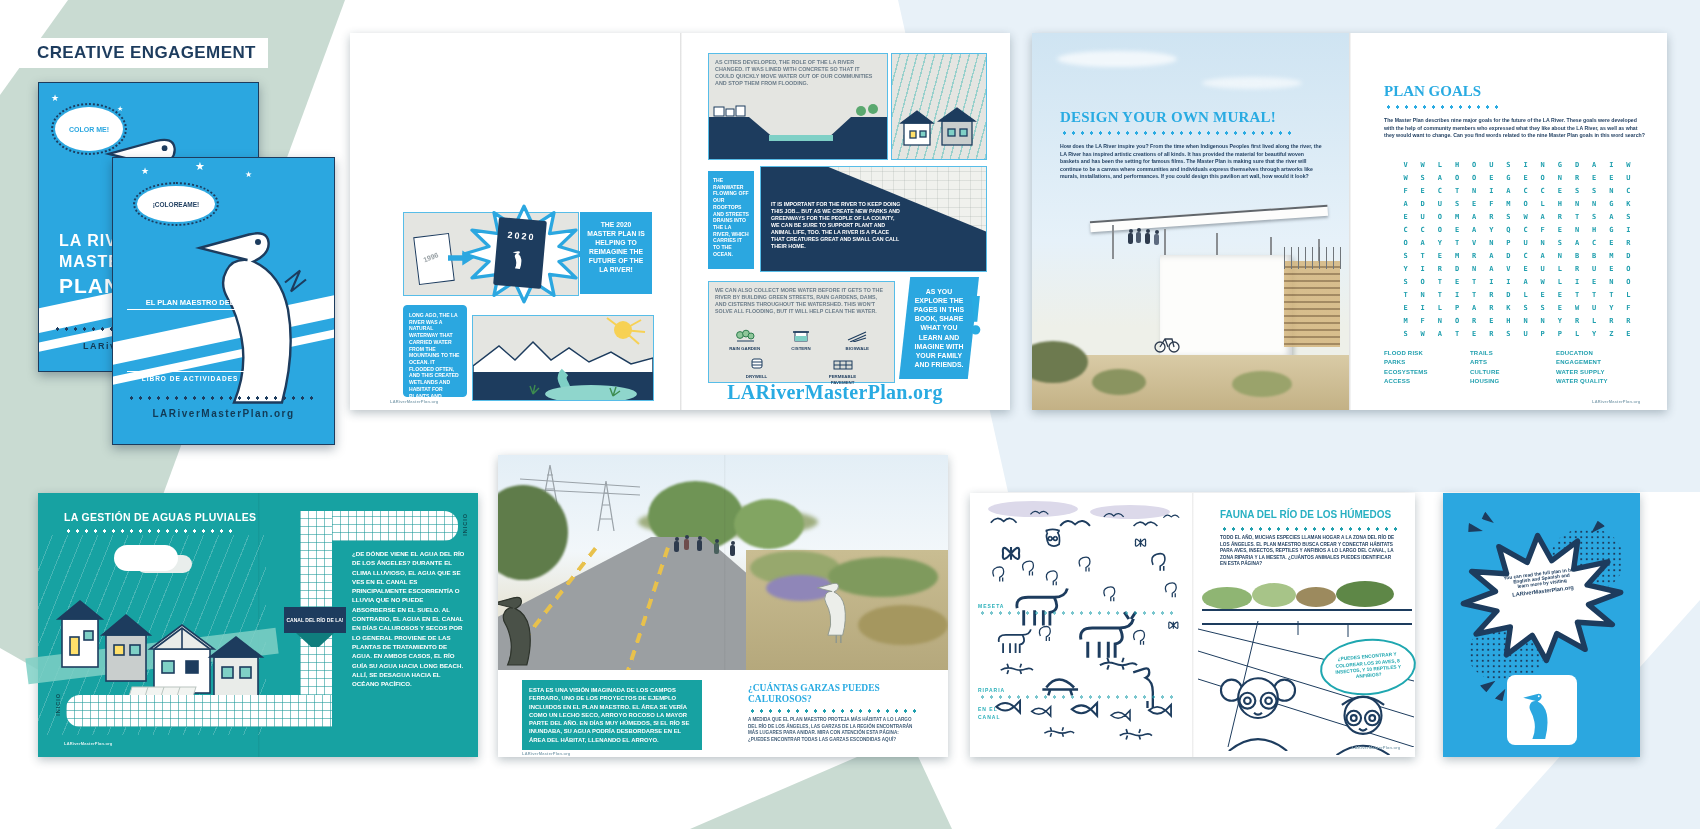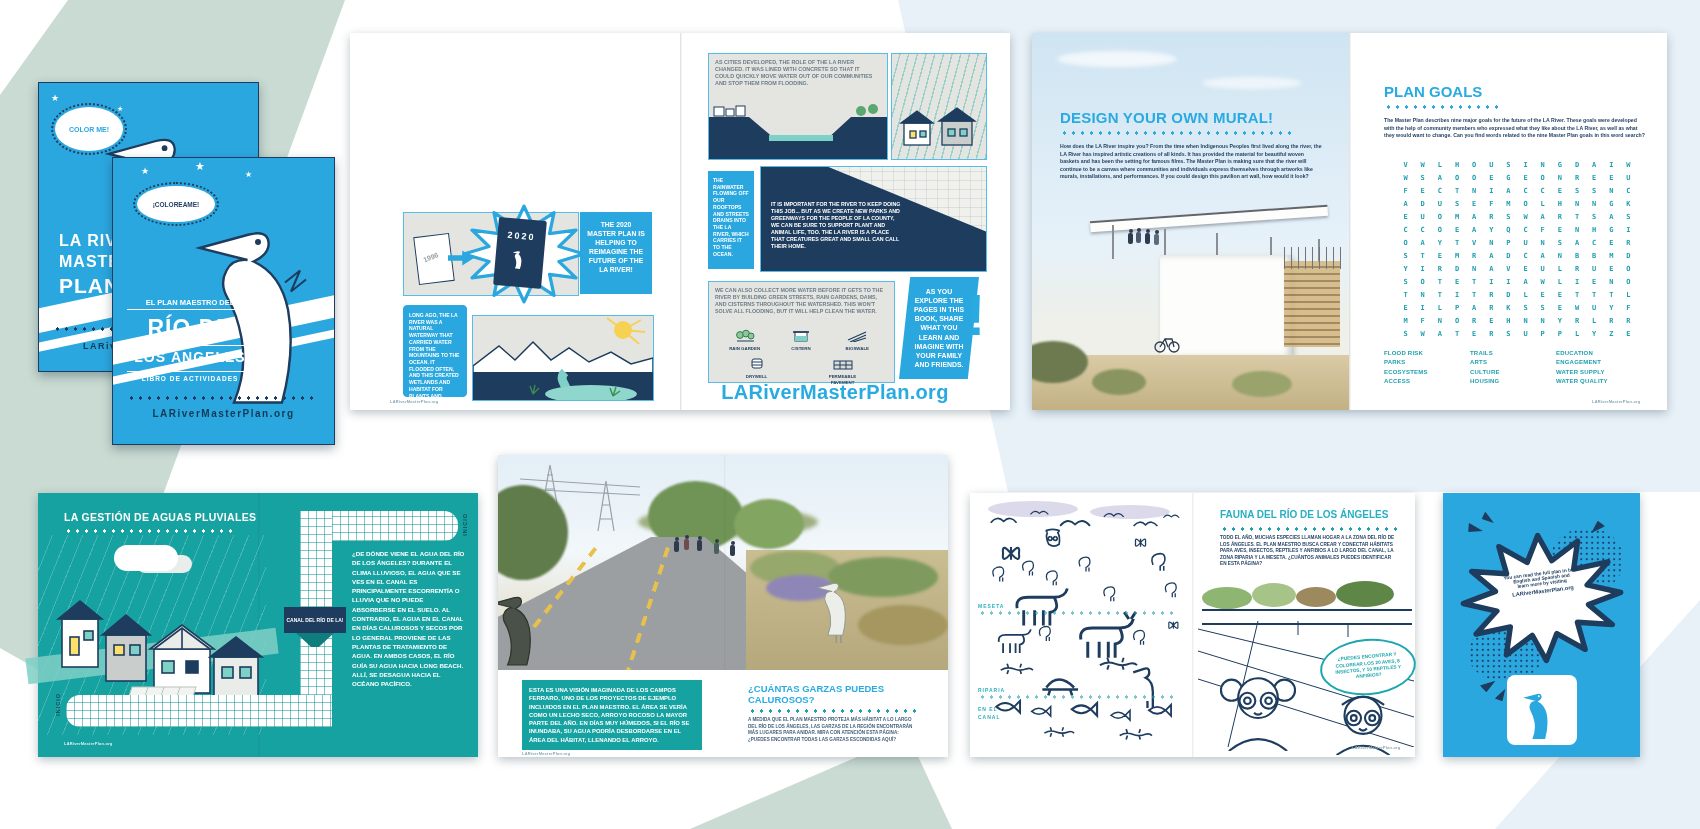--- a/index.html
+++ b/index.html
@@ -72,6 +72,9 @@
   <div class="bg bg-blue-br"></div>
   <div class="bg bg-mint-b"></div>
 
+  <div class="abs hdr-bar">
+    <span>CREATIVE ENGAGEMENT</span>
+  </div>
 
   <div class="cover" style="left:38px;top:82px;width:219px;height:288px;">
     <div class="stripe" style="left:-30px;top:198px;width:320px;height:24px;"></div>

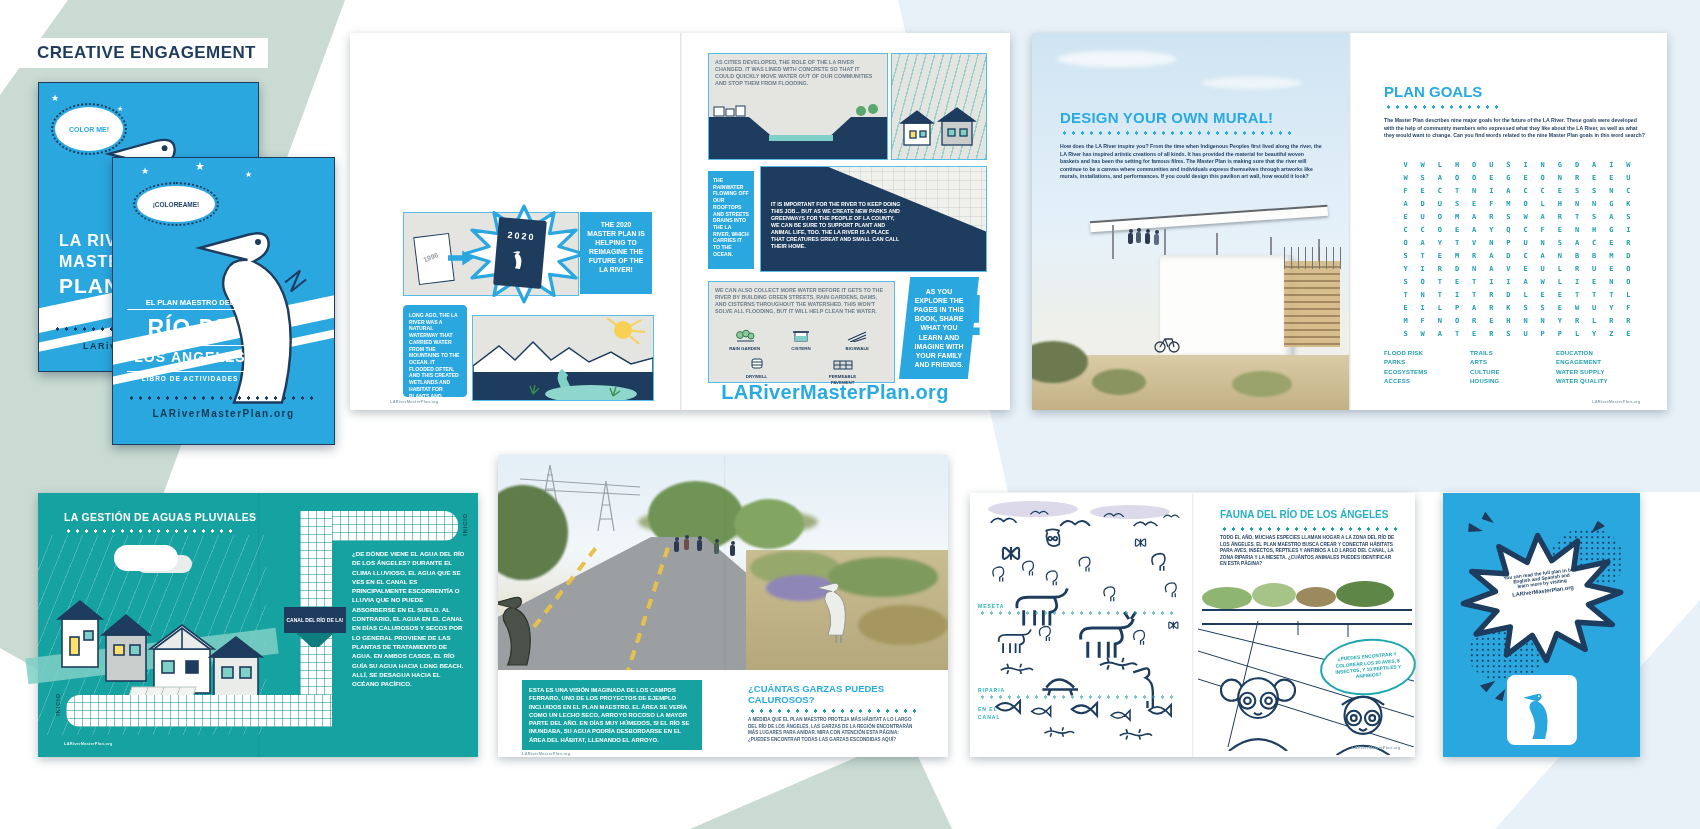--- a/index.html
+++ b/index.html
@@ -21,7 +21,7 @@
   .dots-blue{background-image:radial-gradient(circle 1.6px,#29abe2 99%,transparent);}
   .dots-teal{background-image:radial-gradient(circle 1.6px,#1fa0ae 99%,transparent);}
   .dots-white{background-image:radial-gradient(circle 1.6px,#ffffff 99%,transparent);}
-  .dots-navy{background-image:radial-gradient(circle 1.6px,#1d3c5e 99%,transparent);} .blue{color:#29abe2;} .white{color:#fff;}
+  .dots-navy{background-image:radial-gradient(circle 1.6px,#1d3c5e 99%,transparent);} .blue{color:#29abe2;font-family:Liberation Serif, serif;} .white{color:#fff;}
   .tiny-footer{position:absolute;font-size:4px;color:#8aa7b5;font-weight:700;letter-spacing:.2px;}
   
   .hdr-bar{left:0;top:38px;width:268px;height:30px;background:#fff;display:flex;align-items:center;}

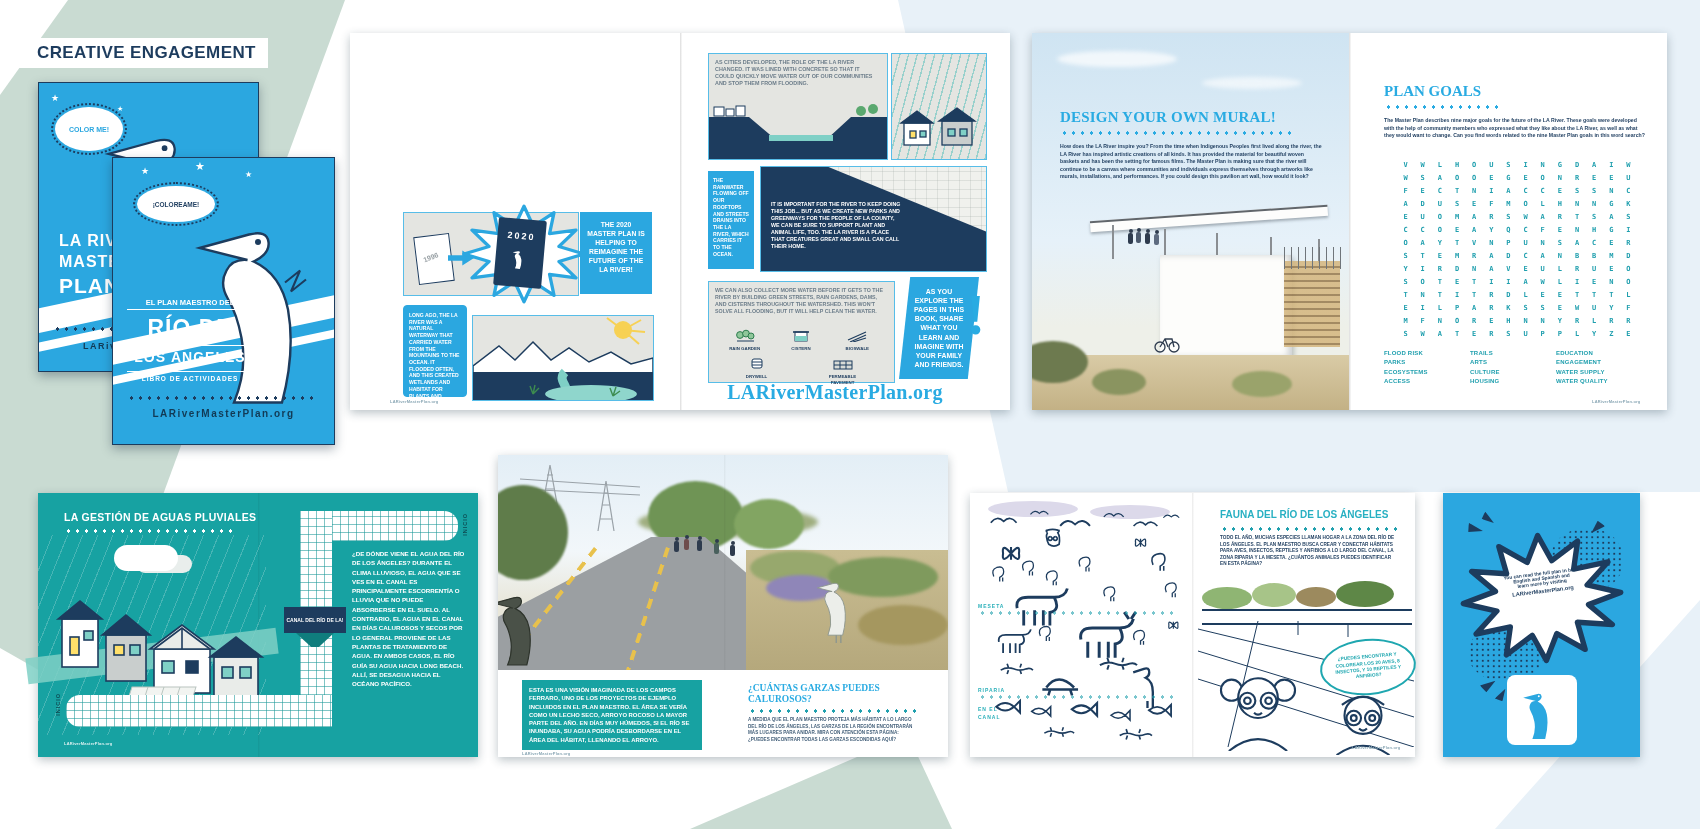--- a/index.html
+++ b/index.html
@@ -113,10 +113,6 @@
       <span>¡COLOREAME!</span>
     </div>
     <div class="cov-kicker" style="left:14px;top:140px;width:126px;font-size:7.5px;">EL PLAN MAESTRO DEL</div>
-    <div class="cov-title" style="left:14px;top:158px;width:126px;text-align:center;font-size:23px;">
-      <div>RÍO DE</div>
-      <div style="font-size:14px;margin-top:5px;border-top:1.5px solid #fff;padding-top:4px;">LOS ÁNGELES</div>
-    </div>
     <div class="cov-sub" style="left:14px;top:213px;width:126px;text-align:center;font-size:6.5px;border-top:1.5px solid #fff;padding-top:3px;">LIBRO DE ACTIVIDADES</div>
     <div class="dots dots-navy" style="left:14px;top:238px;width:192px;"></div>
     <div class="cov-url" style="left:0;top:250px;width:221px;font-size:10px;">LARiverMasterPlan.org</div>

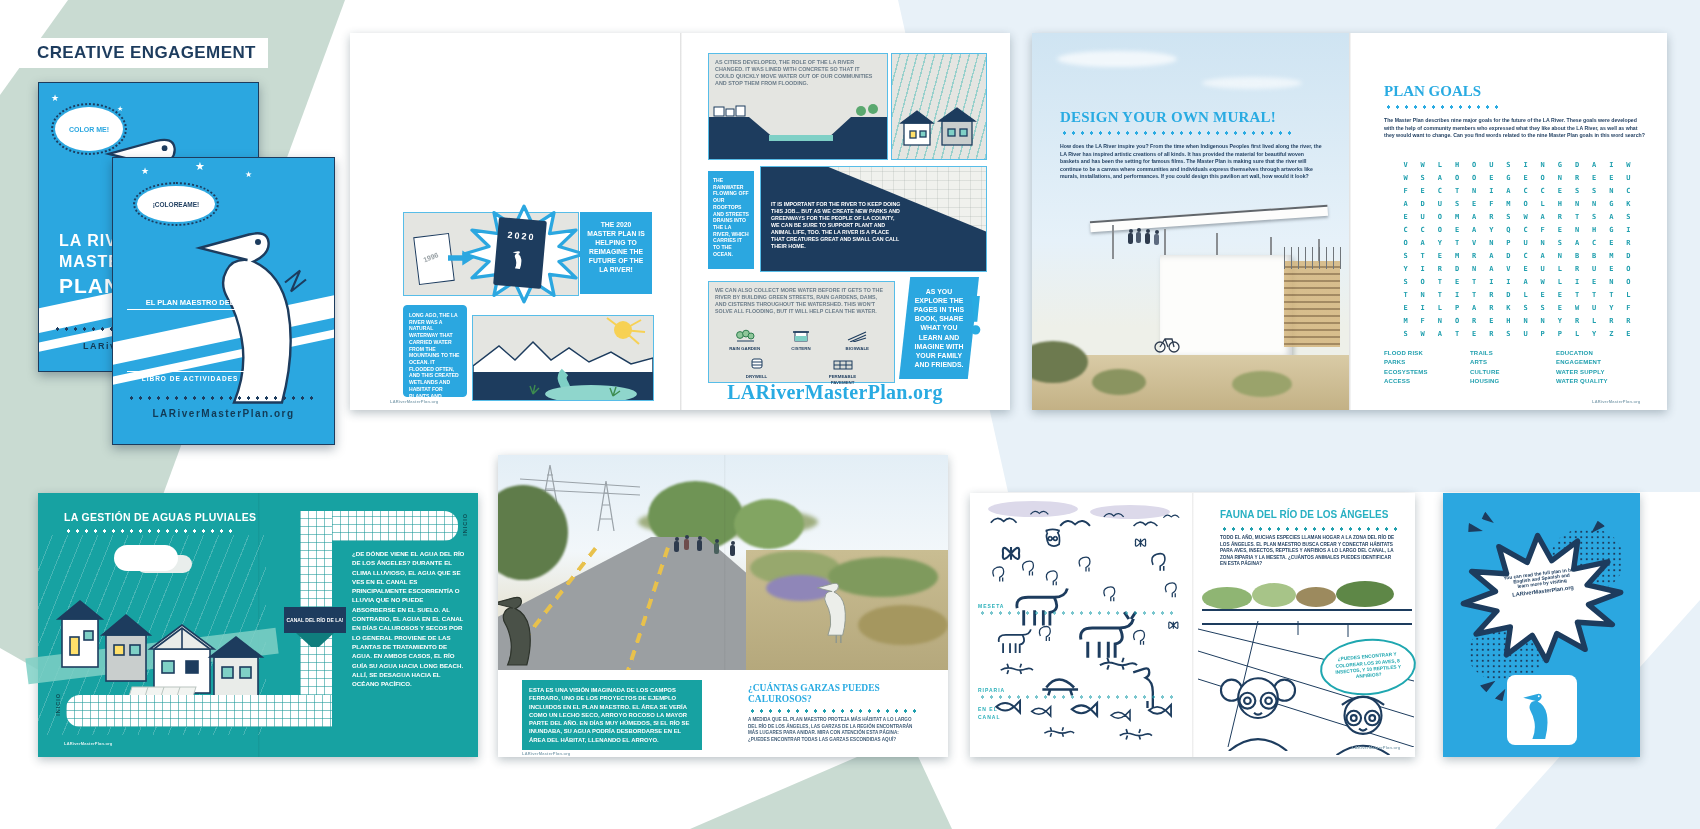--- a/index.html
+++ b/index.html
@@ -674,7 +674,7 @@
     <div class="dots dots-teal" style="left:8px;top:202px;width:200px;opacity:.6;"></div>
     <div class="abs" style="left:8px;top:212px;font-size:5px;font-weight:800;color:#2bb0ba;letter-spacing:1px;width:40px;line-height:1.6;">EN EL CANAL</div>
 
-    <div class="abs" style="left:250px;top:16px;font-size:10px;font-weight:800;color:#28b0c2;">FAUNA DEL RÍO DE LOS ÁNGELES</div>
+    <div class="abs" style="left:250px;top:16px;font-size:10px;font-weight:800;color:#28b0c2;">FAUNA DEL RÍO DE LOS HÚMEDOS</div>
     <div class="dots dots-teal" style="left:250px;top:34px;width:180px;"></div>
     <div class="abs cap cap-navy" style="left:250px;top:42px;width:178px;font-size:4.7px;font-weight:700;line-height:1.4;">TODO EL AÑO, MUCHAS ESPECIES LLAMAN HOGAR A LA ZONA DEL RÍO DE LOS ÁNGELES. EL PLAN MAESTRO BUSCA CREAR Y CONECTAR HÁBITATS PARA AVES, INSECTOS, REPTILES Y ANFIBIOS A LO LARGO DEL CANAL, LA ZONA RIPARIA Y LA MESETA. ¿CUÁNTOS ANIMALES PUEDES IDENTIFICAR EN ESTA PÁGINA?</div>
     <div class="treeblob" style="left:232px;top:94px;width:50px;height:22px;background:#8fb573;"></div>

